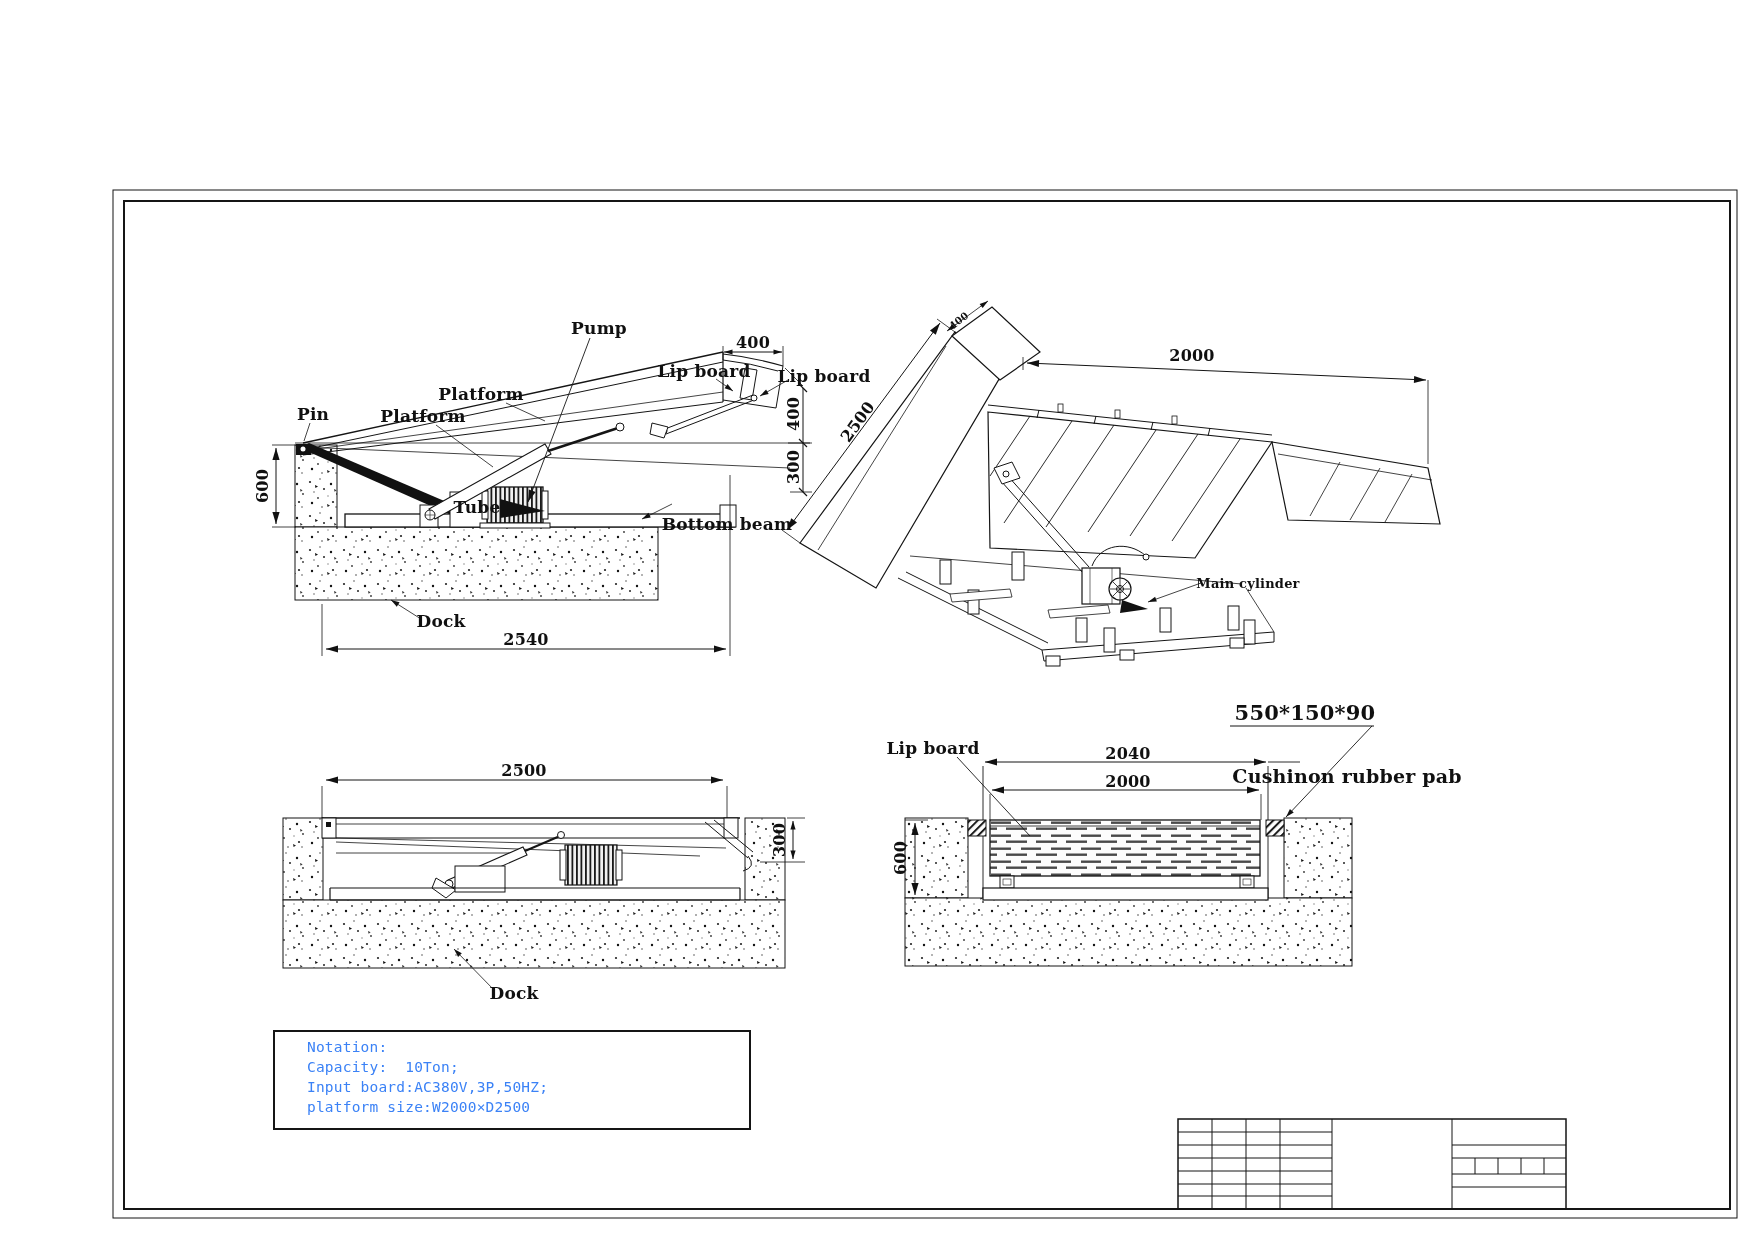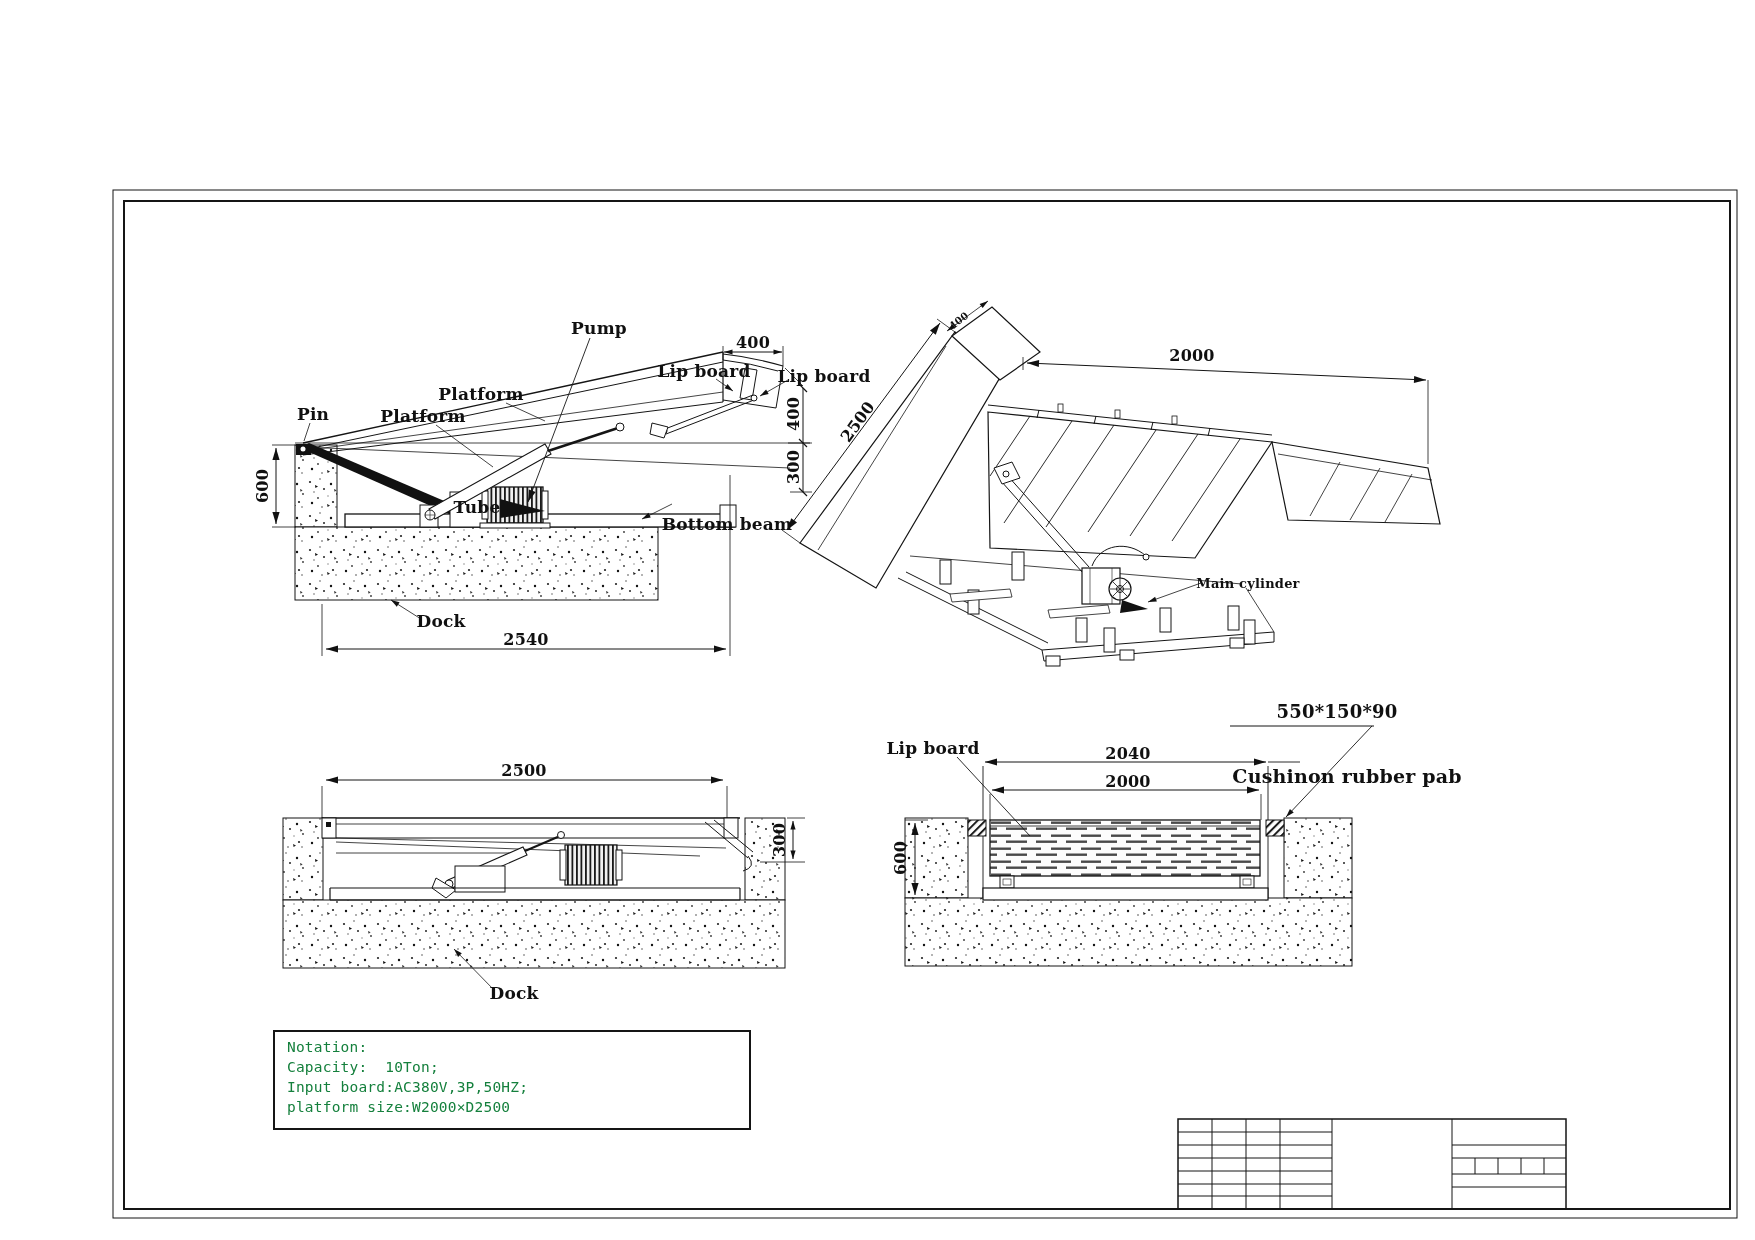--- a/index.html
+++ b/index.html
@@ -12,7 +12,7 @@
   .r54{transform:translate(-50%,-50%) rotate(-54deg);}
   .r38{transform:translate(-50%,-50%) rotate(-38deg);font-size:10px;}
   .sm{font-size:13px;text-align:right;}
-  .big{font-size:18px;margin-left:32px;}
+  .big{font-size:21px;}
   .md{font-size:19px;margin-top:31px;}
   .notebox{position:absolute;left:273px;top:1030px;width:474px;height:96px;border:2px solid #151515;background:#fff;}
   .note{position:absolute;white-space:pre;font-family:"DejaVu Sans Mono",monospace;font-weight:400;

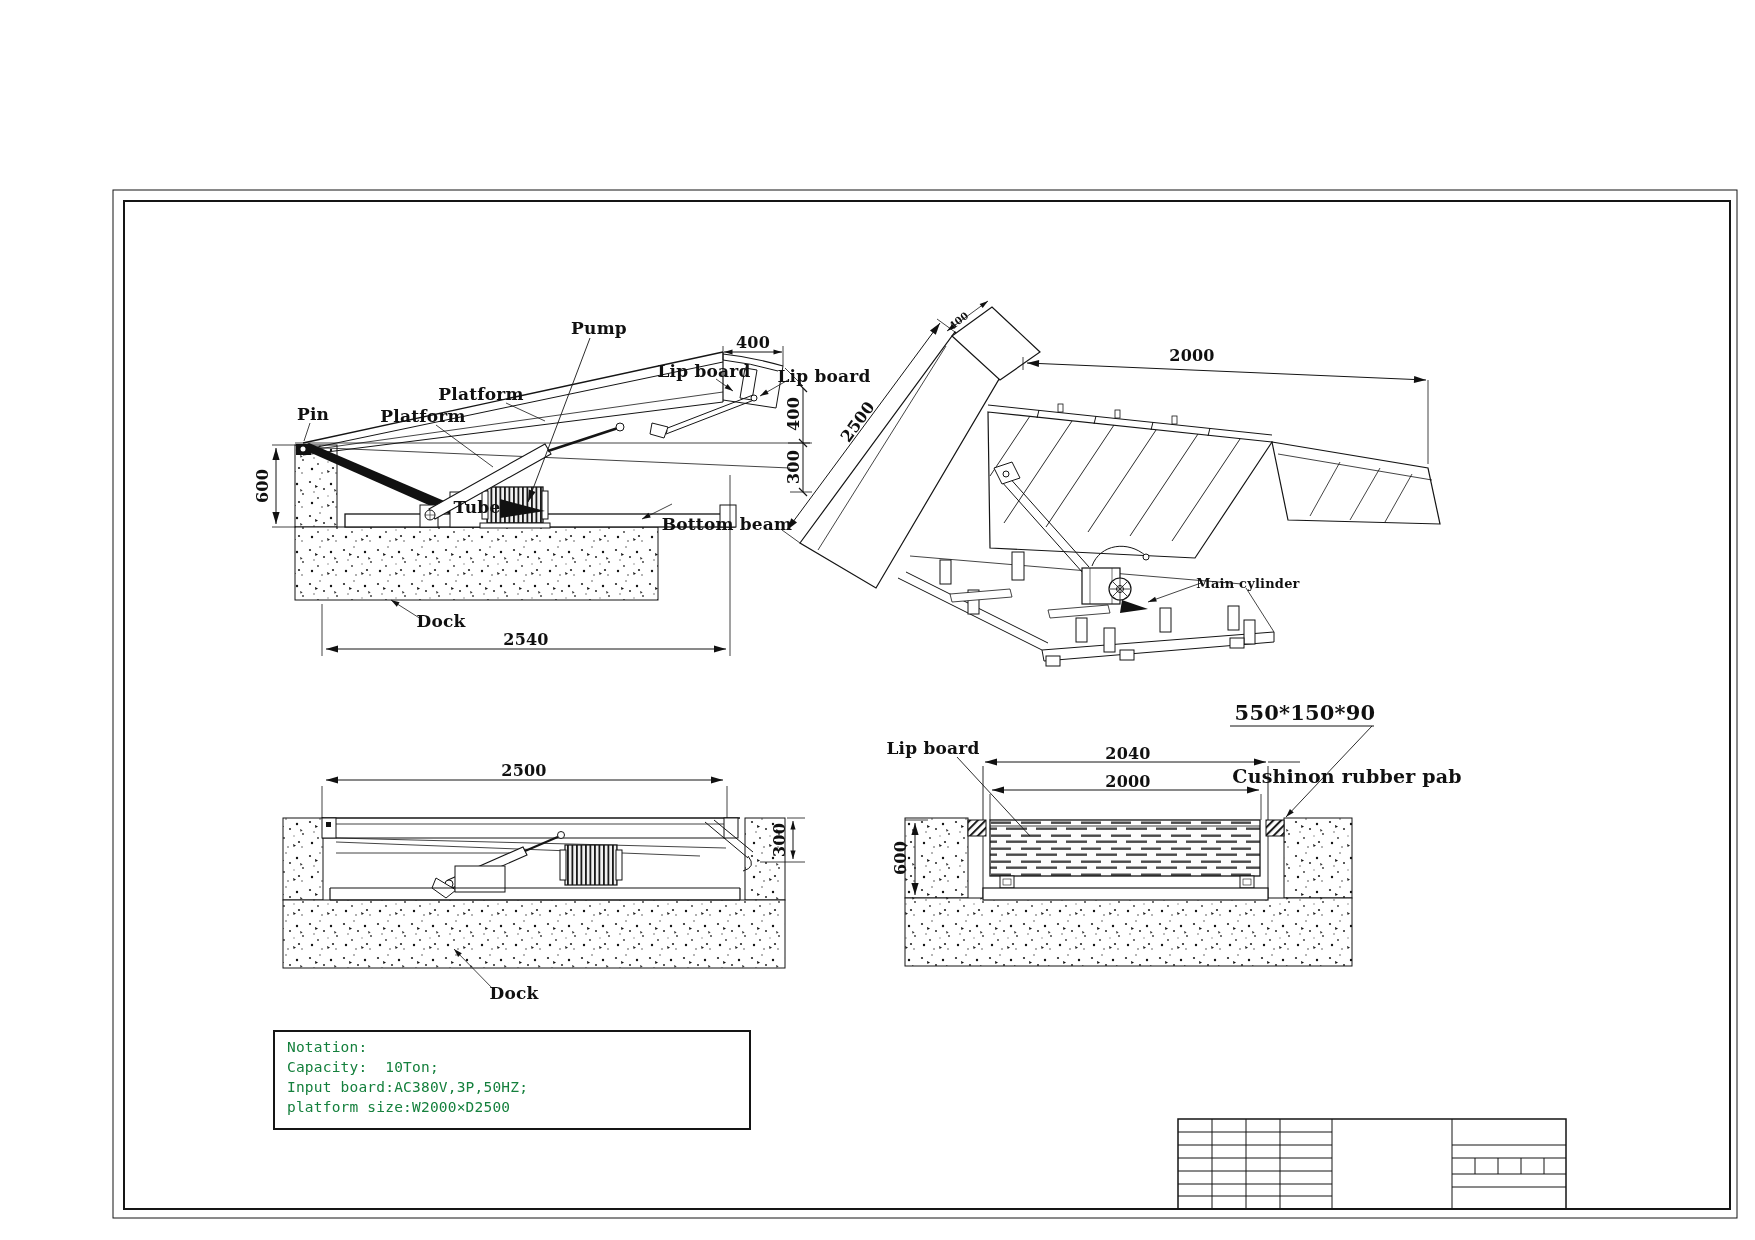--- a/index.html
+++ b/index.html
@@ -16,7 +16,7 @@
   .md{font-size:19px;margin-top:31px;}
   .notebox{position:absolute;left:273px;top:1030px;width:474px;height:96px;border:2px solid #151515;background:#fff;}
   .note{position:absolute;white-space:pre;font-family:"DejaVu Sans Mono",monospace;font-weight:400;
-        font-size:14.5px;color:#15803d;letter-spacing:.2px;line-height:1;}
+        font-size:14.5px;color:#3b82f6;letter-spacing:.2px;line-height:1;margin-left:20px;}
 </style>
 </head>
 <body>

